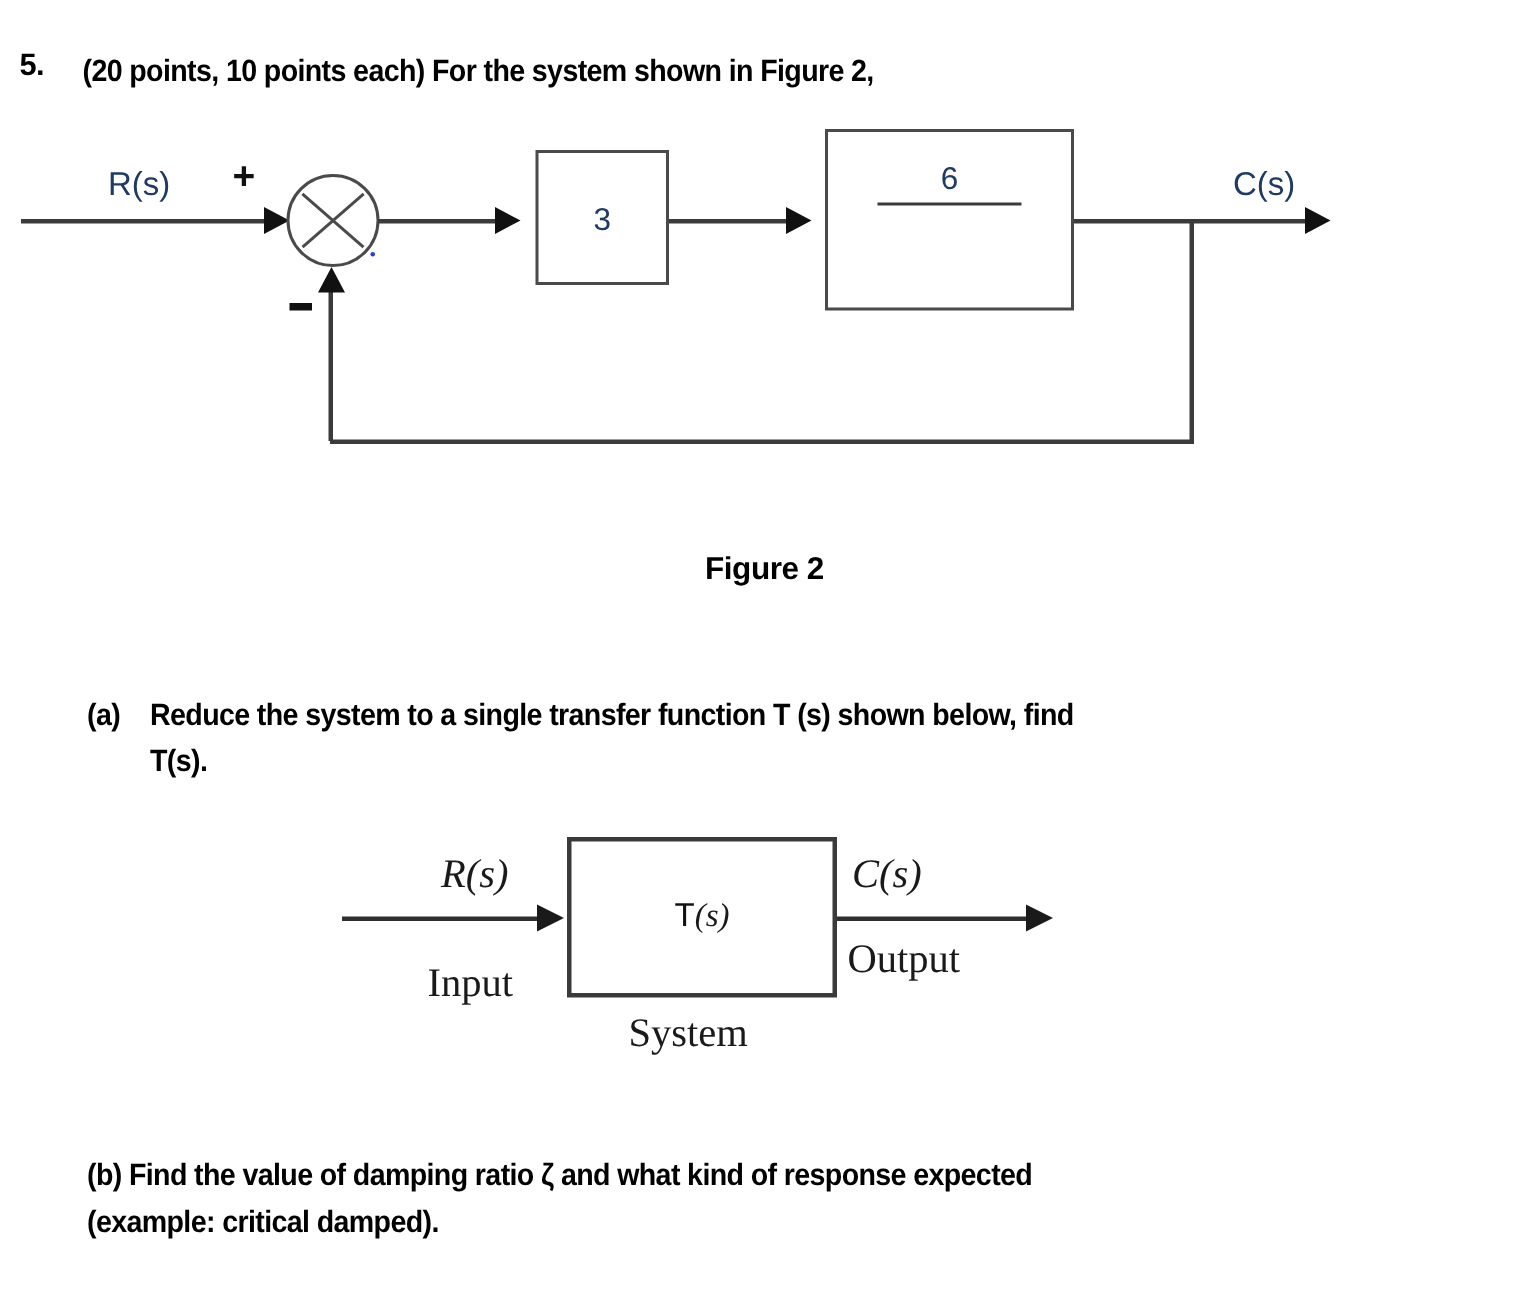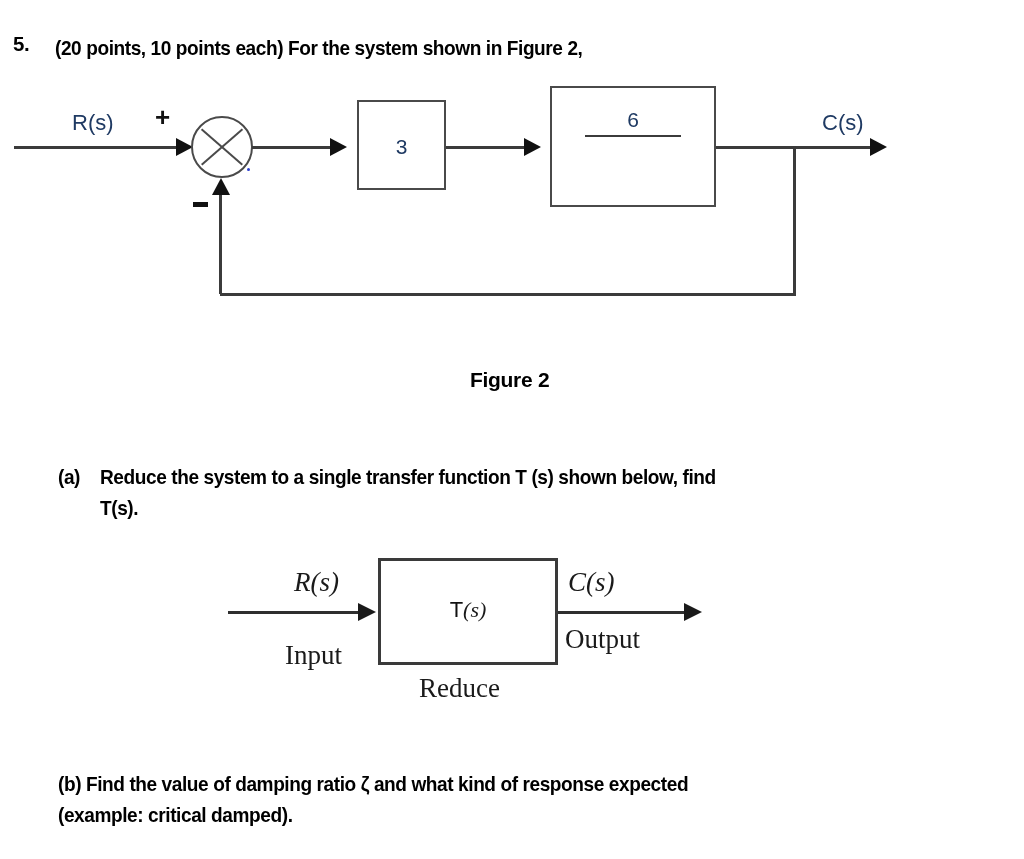--- a/index.html
+++ b/index.html
@@ -195,7 +195,7 @@
     <div class="ser ser-i" style="left:568px;top:22px;">C(s)</div>
     <div class="ser" style="left:565px;top:79px;">Output</div>
 
-    <div class="ser" style="left:419px;top:128px;">Reduce</div>
+    <div class="ser" style="left:419px;top:128px;">System</div>
   </div>
 
   <div class="qtext" style="left:58px;top:768px;">(b) Find the value of damping ratio ζ and what kind of response expected</div>

